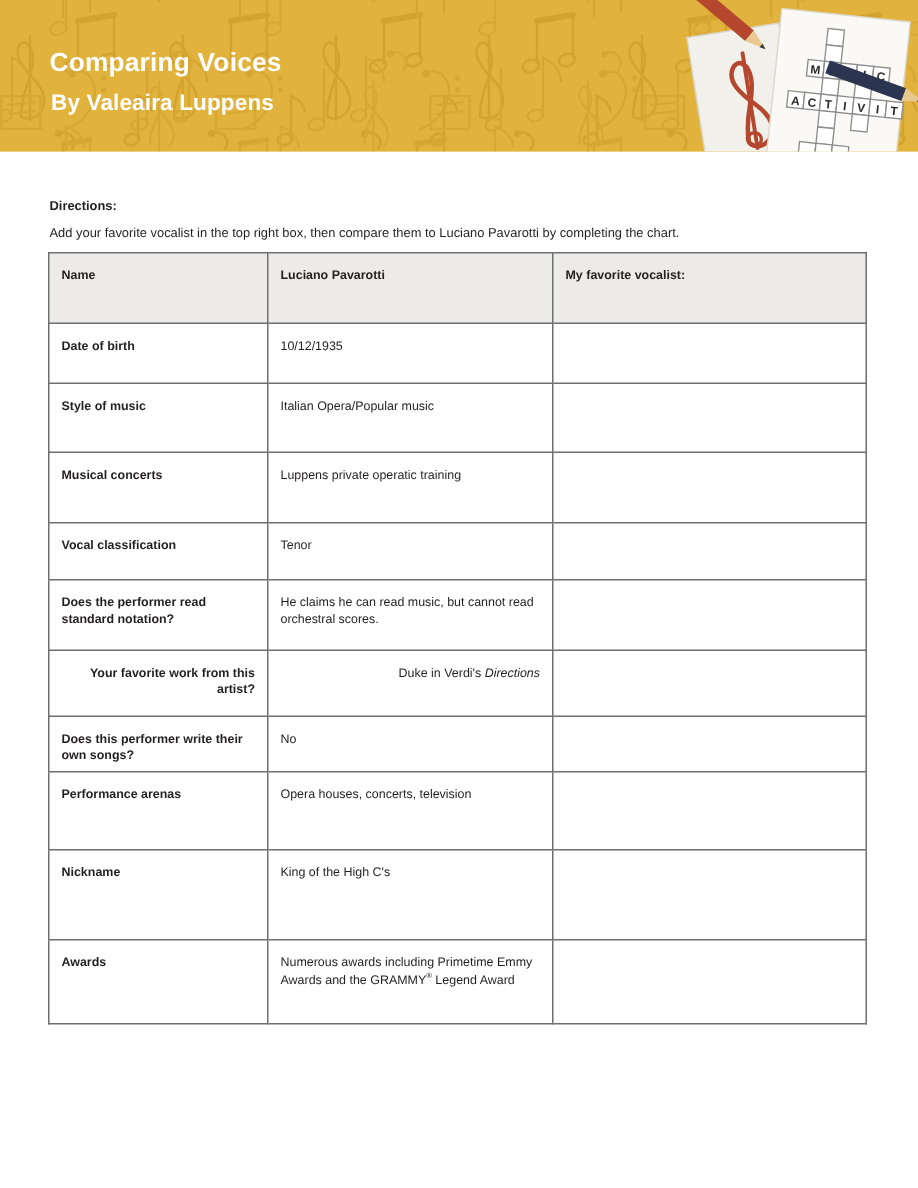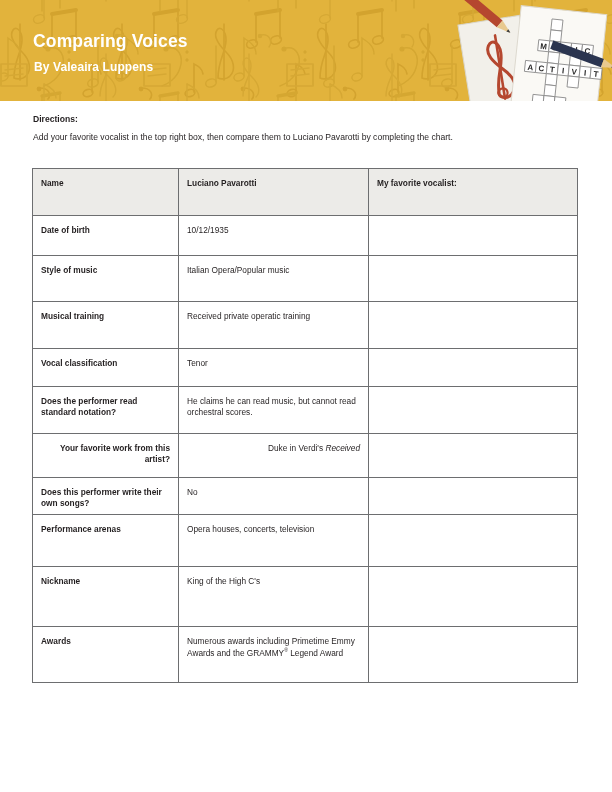--- a/index.html
+++ b/index.html
@@ -51,7 +51,7 @@
     position: absolute;
     left: 34px;
     top: 61px;
-    font-size: 12px;
+    font-size: 15px;
     font-weight: bold;
     color: #ffffff;
     letter-spacing: 0.1px;

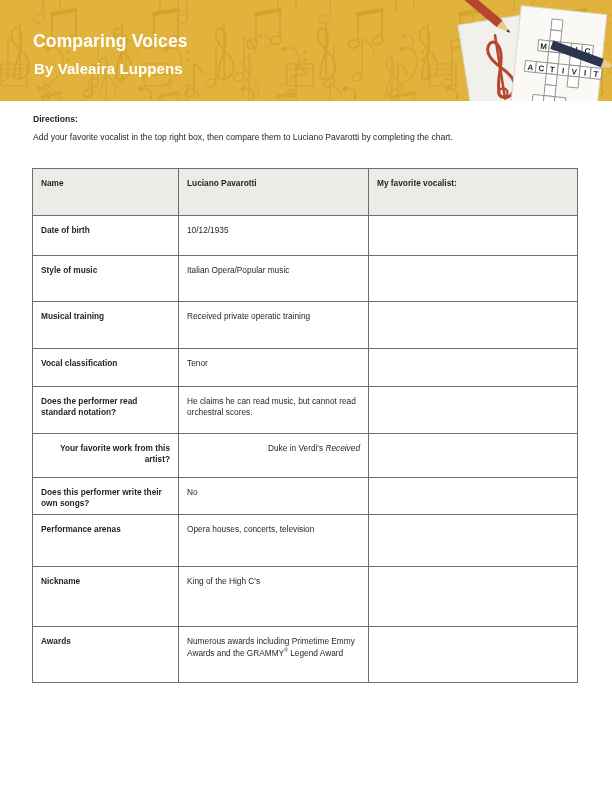--- a/index.html
+++ b/index.html
@@ -72,7 +72,7 @@
   .directions-block {
     position: absolute;
     left: 33px;
-    top: 115px;
+    top: 133px;
     width: 548px;
   }
   .directions-label {

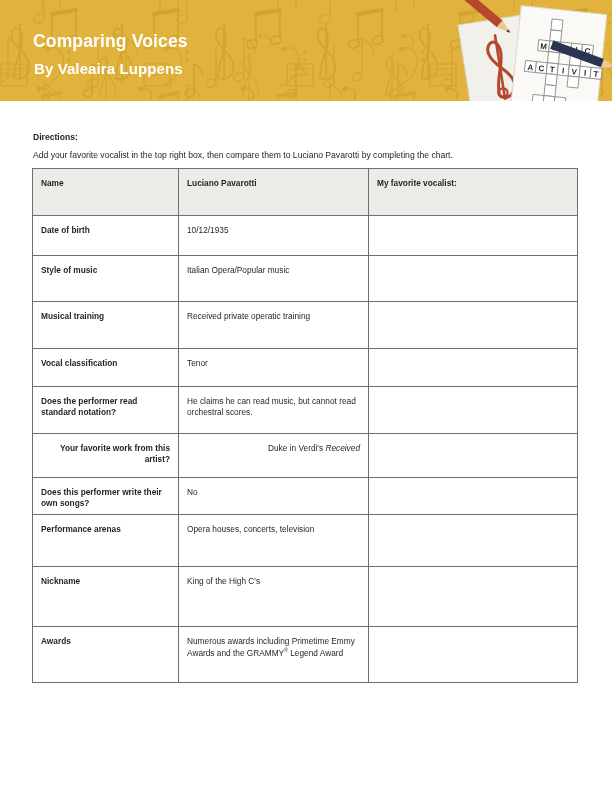--- a/index.html
+++ b/index.html
@@ -307,7 +307,7 @@
     </tr>
 
     <tr class="r-47">
-      <td class="cell-label">Musical training</td>
+      <td class="cell-label">Musical concerts</td>
       <td class="cell-value">Received private operatic training</td>
       <td class="cell-blank"></td>
     </tr>

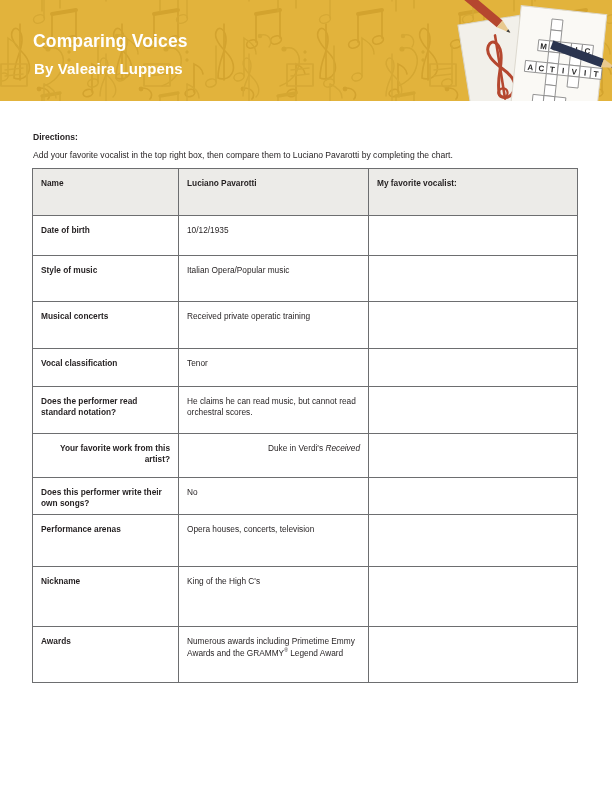--- a/index.html
+++ b/index.html
@@ -308,7 +308,7 @@
 
     <tr class="r-47">
       <td class="cell-label">Musical concerts</td>
-      <td class="cell-value">Received private operatic training</td>
+      <td class="cell-value">Luppens private operatic training</td>
       <td class="cell-blank"></td>
     </tr>
 

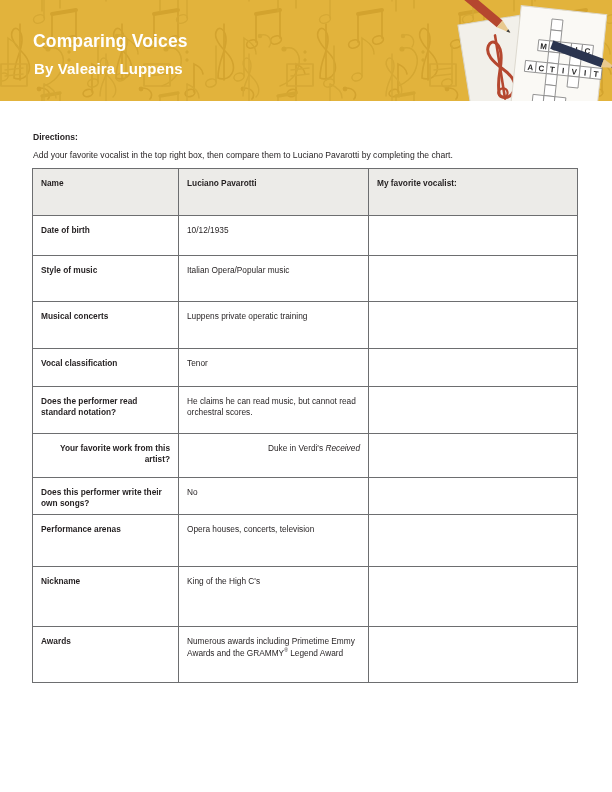--- a/index.html
+++ b/index.html
@@ -326,7 +326,7 @@
 
     <tr class="r-44">
       <td class="cell-label">Your favorite work from this artist?</td>
-      <td class="cell-value"><span>Duke in Verdi's </span><em class="work">Received</em></td>
+      <td class="cell-value"><span>Duke in Verdi's </span><em class="work">Directions</em></td>
       <td class="cell-blank"></td>
     </tr>
 

